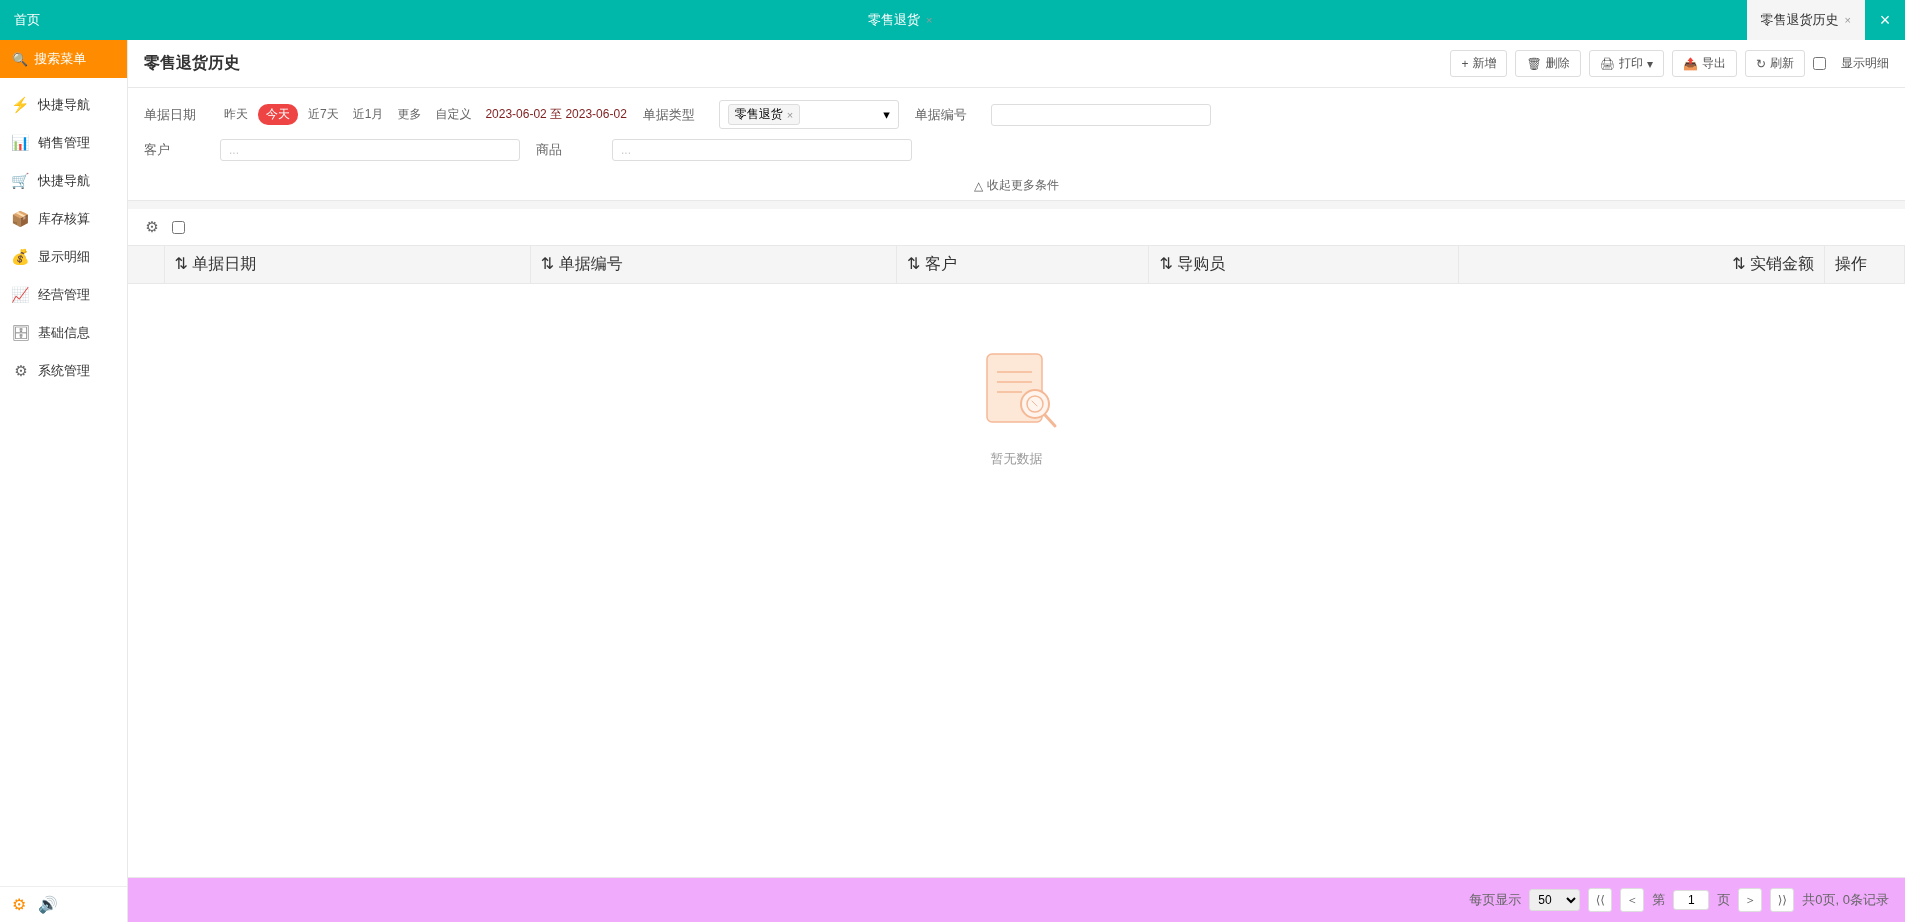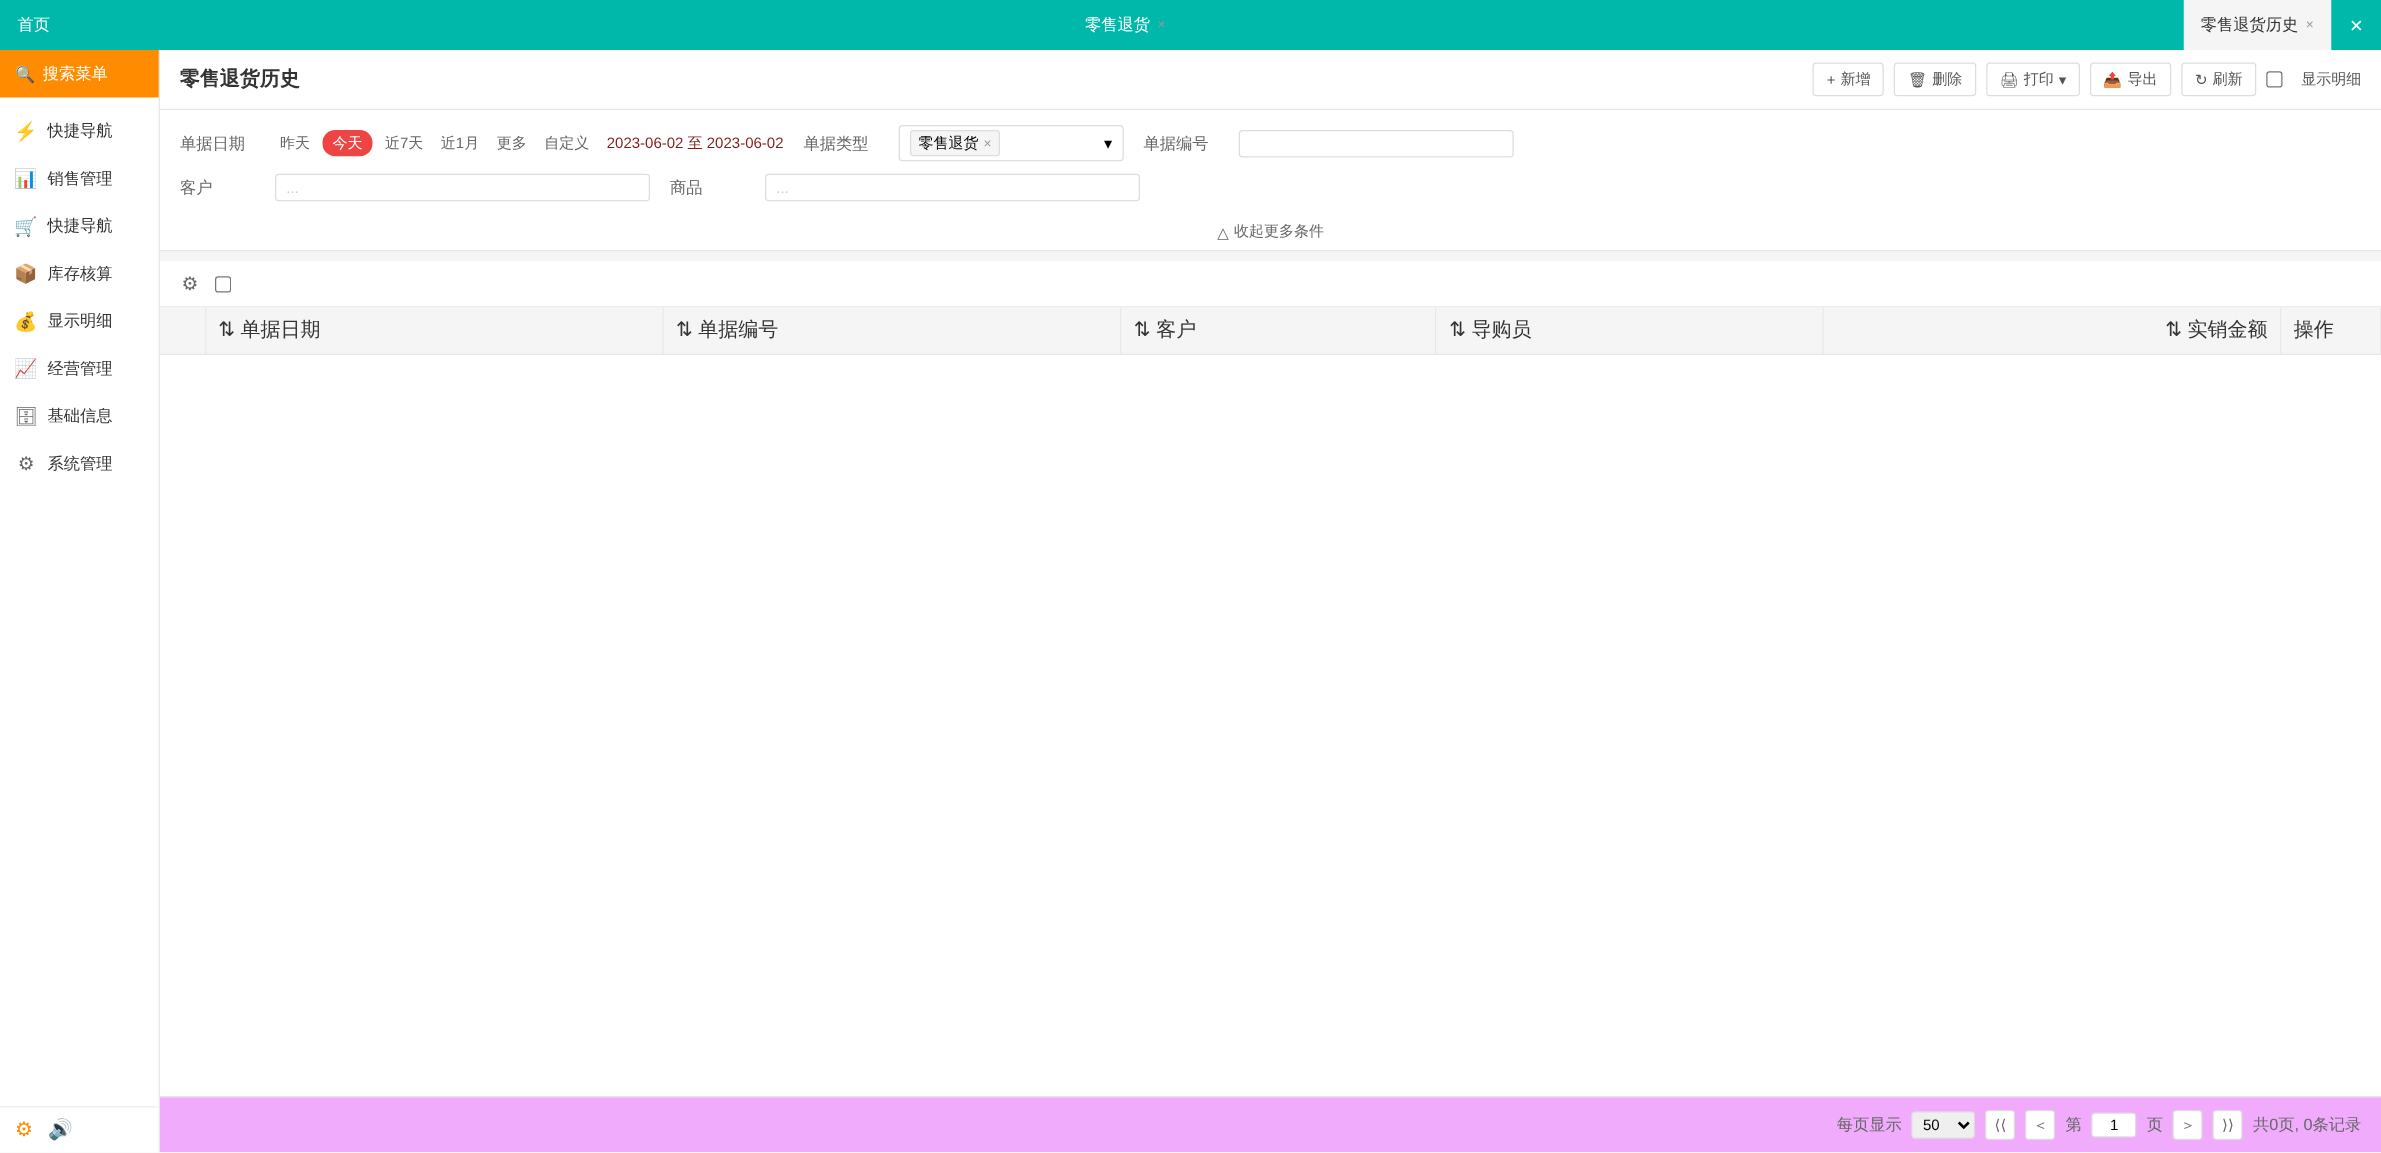--- a/index.html
+++ b/index.html
@@ -561,6 +561,24 @@
           </tbody>
         </table>
 
+        <div class="empty-state">
+          <svg class="empty-icon" viewBox="0 0 100 90" fill="none" xmlns="http://www.w3.org/2000/svg">
+
+            <rect x="20" y="10" width="55" height="68" rx="5" fill="#fde8d8" stroke="#f5b896" stroke-width="1.5"></rect>
+
+            <line x1="30" y1="28" x2="65" y2="28" stroke="#f5b896" stroke-width="1.5"></line>
+            <line x1="30" y1="38" x2="65" y2="38" stroke="#f5b896" stroke-width="1.5"></line>
+            <line x1="30" y1="48" x2="55" y2="48" stroke="#f5b896" stroke-width="1.5"></line>
+
+            <circle cx="68" cy="60" r="14" fill="#fff5ee" stroke="#f5b896" stroke-width="2"></circle>
+
+            <line x1="78" y1="71" x2="88" y2="82" stroke="#f5b896" stroke-width="3" stroke-linecap="round"></line>
+
+            <circle cx="68" cy="60" r="8" fill="none" stroke="#f5b896" stroke-width="1.5"></circle>
+            <line x1="65" y1="57" x2="70" y2="62" stroke="#f5b896" stroke-width="1" stroke-linecap="round"></line>
+          </svg>
+          <span class="empty-text">暂无数据</span>
+        </div>
       </div>
 
       <div class="pagination">

